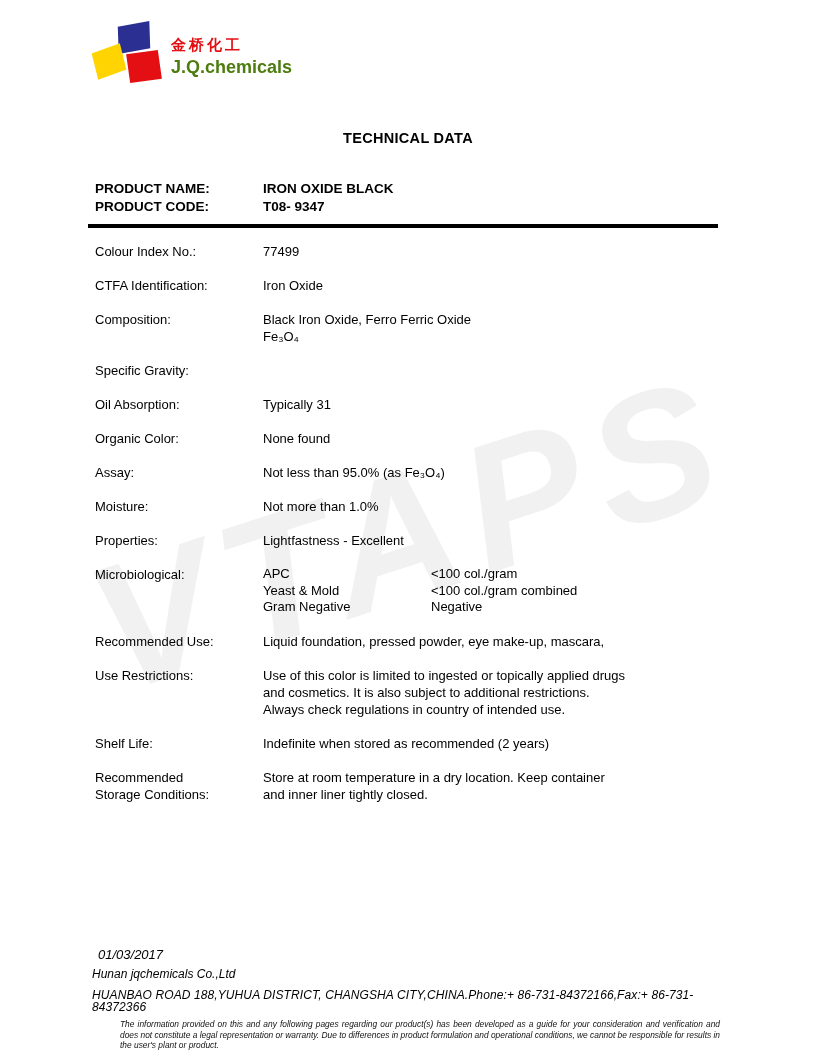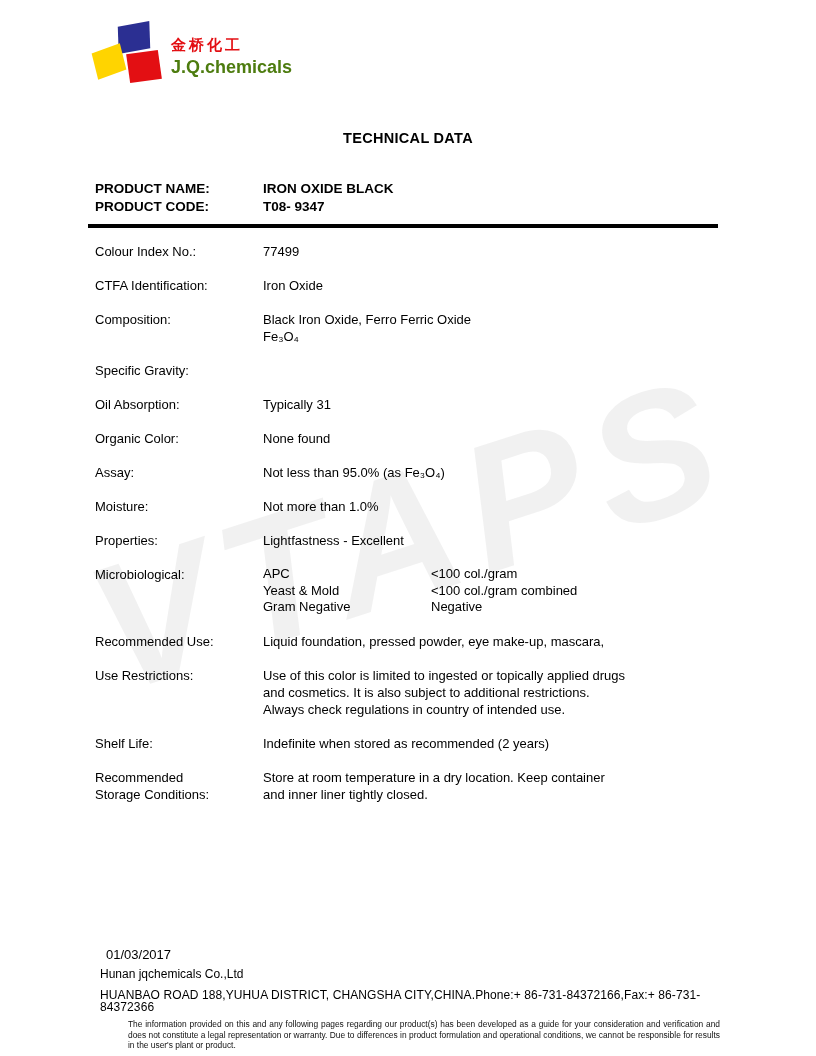--- a/index.html
+++ b/index.html
@@ -75,7 +75,7 @@
   .micro-grid span { line-height: 16.5px; }
 
   
-  .footer { position: absolute; left: 100px; right: 96px; top: 946px; }
+  .footer { position: absolute; left: 92px; right: 96px; top: 946px; font-style: italic; }
   .f-date { font-size: 13px; line-height: 17px; padding-left: 6px; }
   .f-company { font-size: 12px; line-height: 16px; margin-top: 3px; }
   .f-address { font-size: 12px; line-height: 12px; margin-top: 7px; letter-spacing: 0.1px; }

